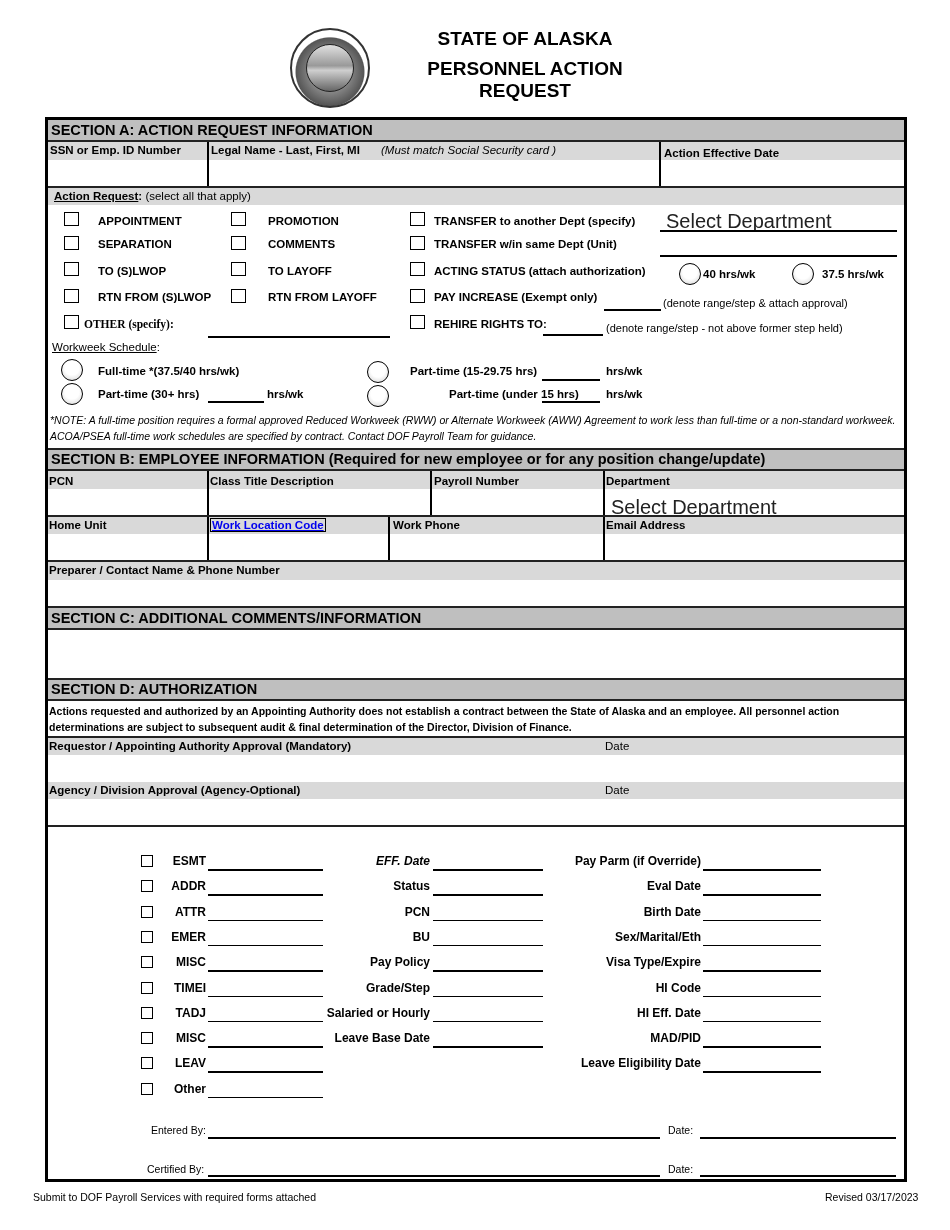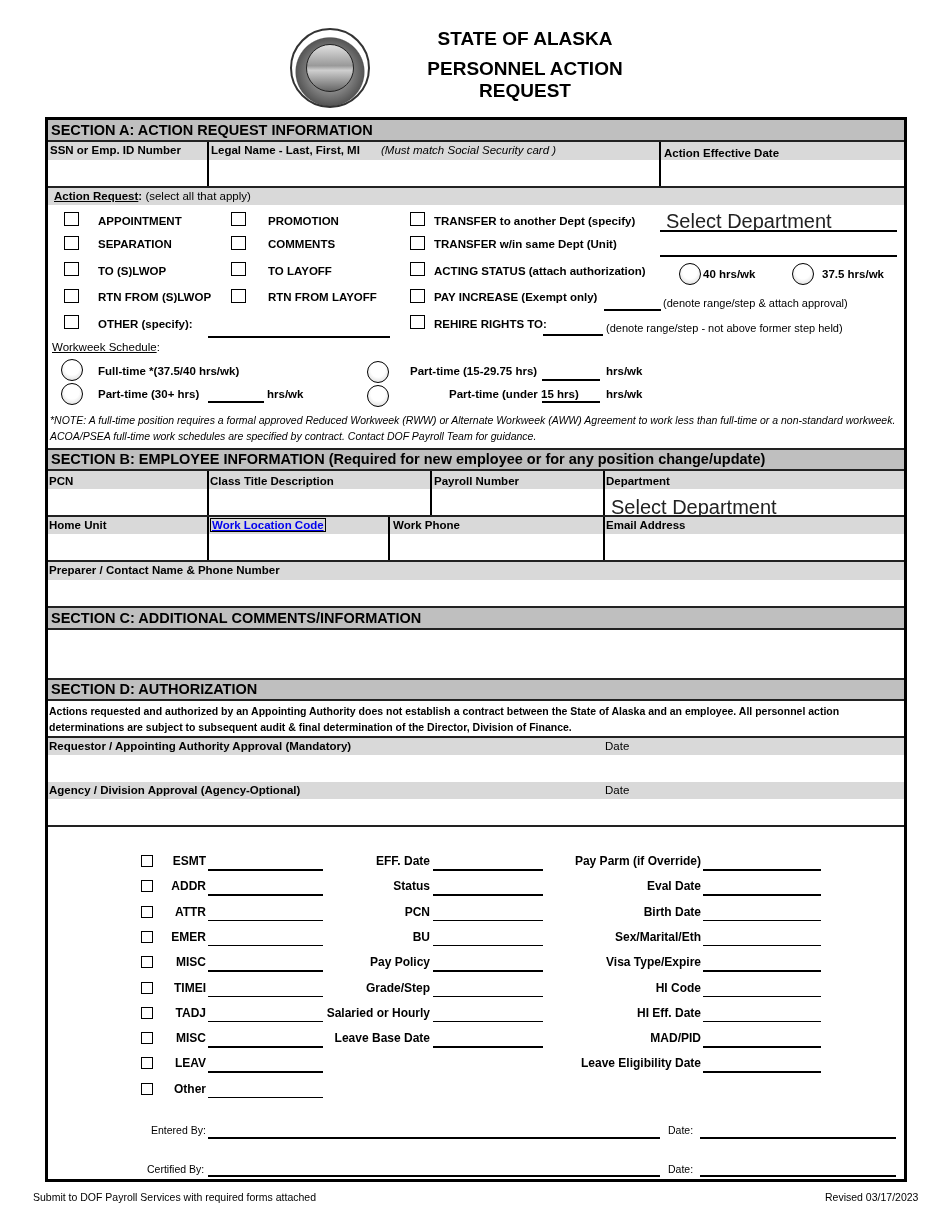--- a/index.html
+++ b/index.html
@@ -61,7 +61,7 @@
   <div class="cb" style="left:16px;top:169px;"></div>
   <span class="lbl" style="left:50px;top:171px;">RTN FROM (S)LWOP</span>
   <div class="cb" style="left:16px;top:195px;"></div>
-  <span class="lbl" style="left:50px;top:198px;">OTHER (specify):</span>
+  <span class="lbl" style="left:36px;top:198px;font-family:Liberation Serif, serif;">OTHER (specify):</span>
   <div class="uline" style="left:160px;top:216px;width:182px;"></div>
 
   <div class="cb" style="left:183px;top:92px;"></div>

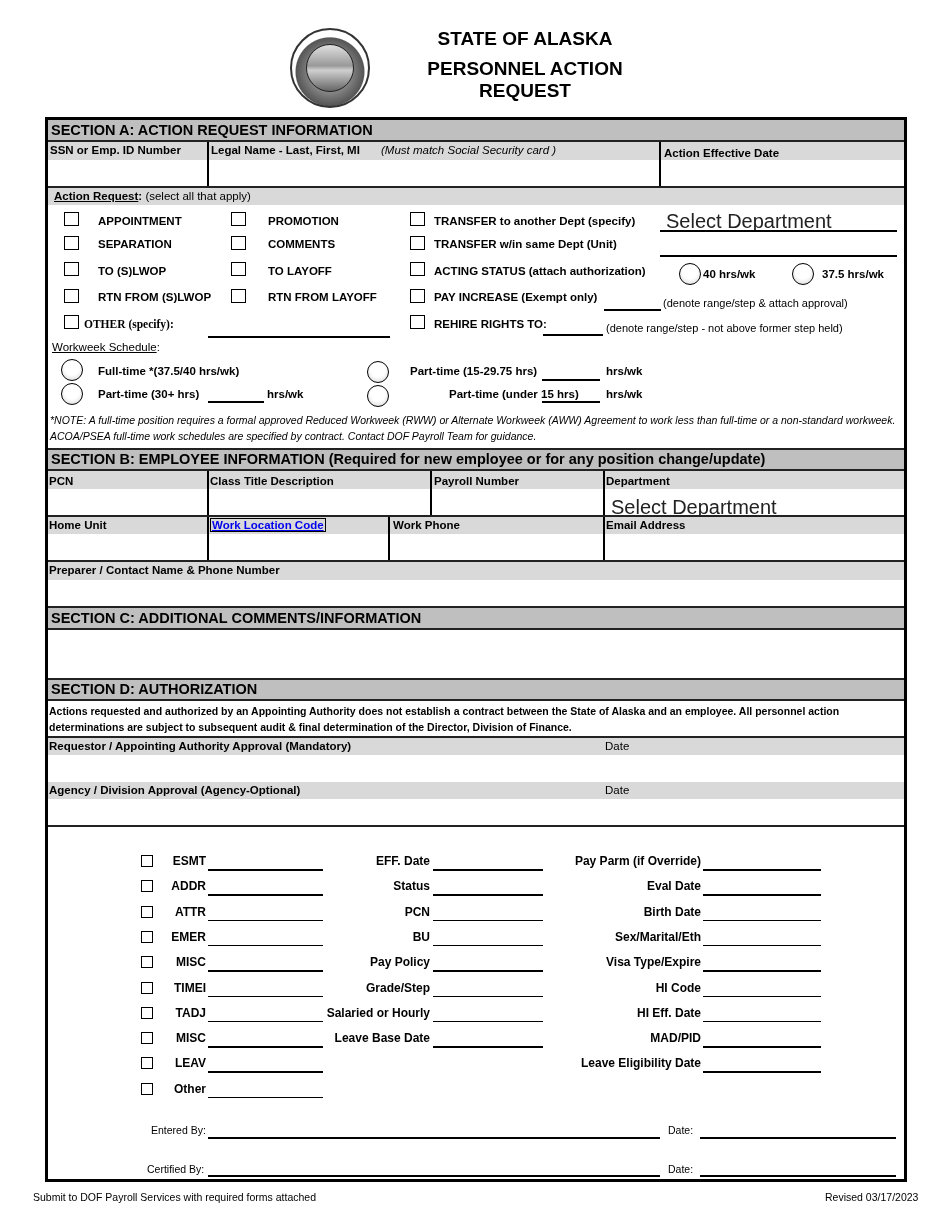--- a/index.html
+++ b/index.html
@@ -198,7 +198,7 @@
       <div class="cbs" style="left:93px;top:962.7px;"></div>
       <div class="e-lbl" style="left:100px;width:58px;top:961.7px;">Other</div>
       <div class="uline" style="left:160px;top:976.7px;width:115px;"></div>
-      <div class="e-lbl" style="left:250px;width:132px;top:734px;">EFF. Date</div>
+      <div class="e-lbl" style="left:250px;width:132px;top:734px;font-style:italic;">EFF. Date</div>
       <div class="uline" style="left:385px;top:749px;width:110px;"></div>
       <div class="e-lbl" style="left:250px;width:132px;top:759.3px;">Status</div>
       <div class="uline" style="left:385px;top:774.3px;width:110px;"></div>

